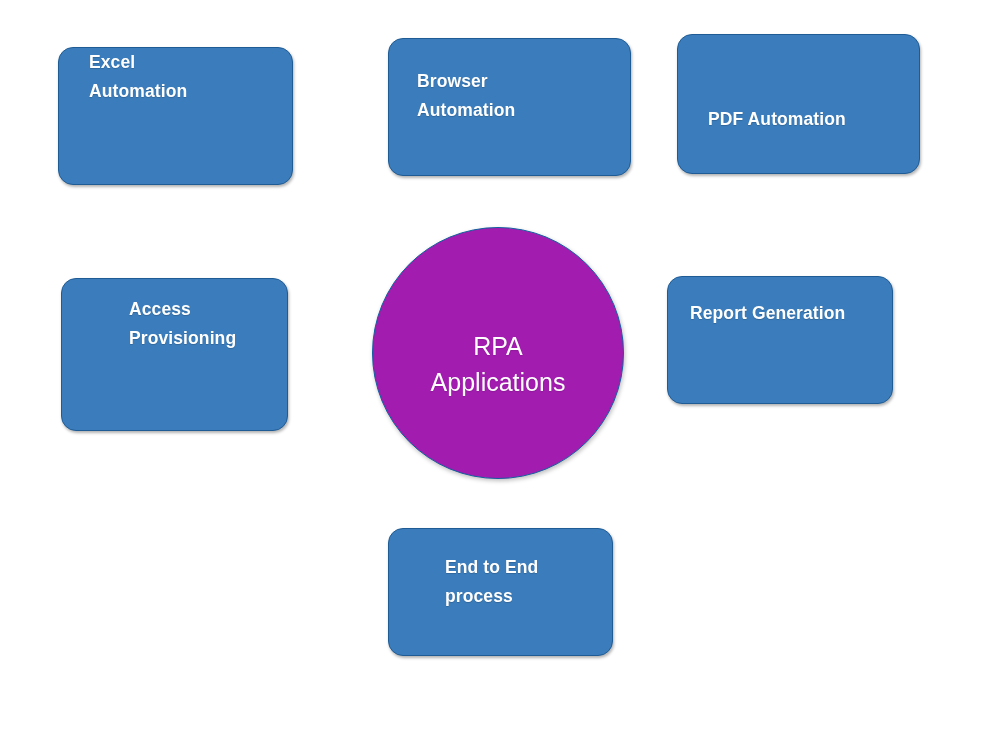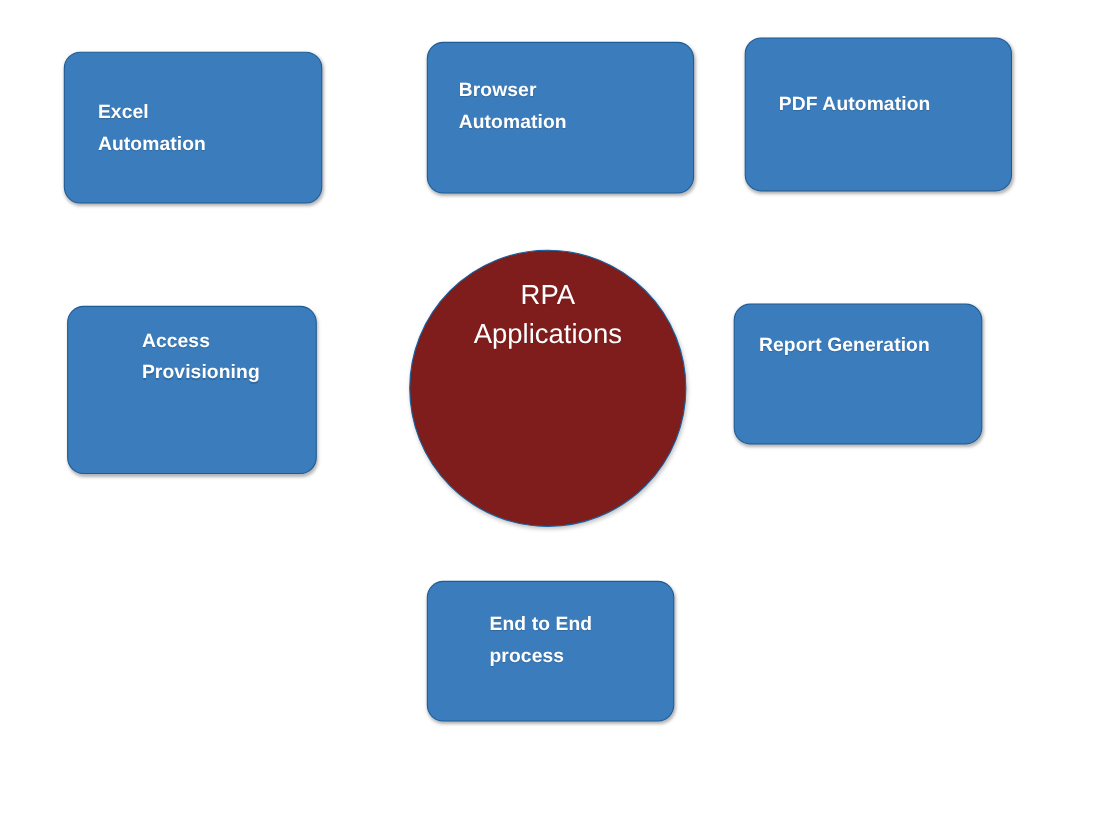--- a/index.html
+++ b/index.html
@@ -26,7 +26,7 @@
     border-radius: 15px;
     box-shadow: 1px 2px 3px rgba(0,0,0,0.30);
     display: flex;
-    align-items: center;
+    align-items: flex-start;
     justify-content: flex-start;
   }
   .node-label {

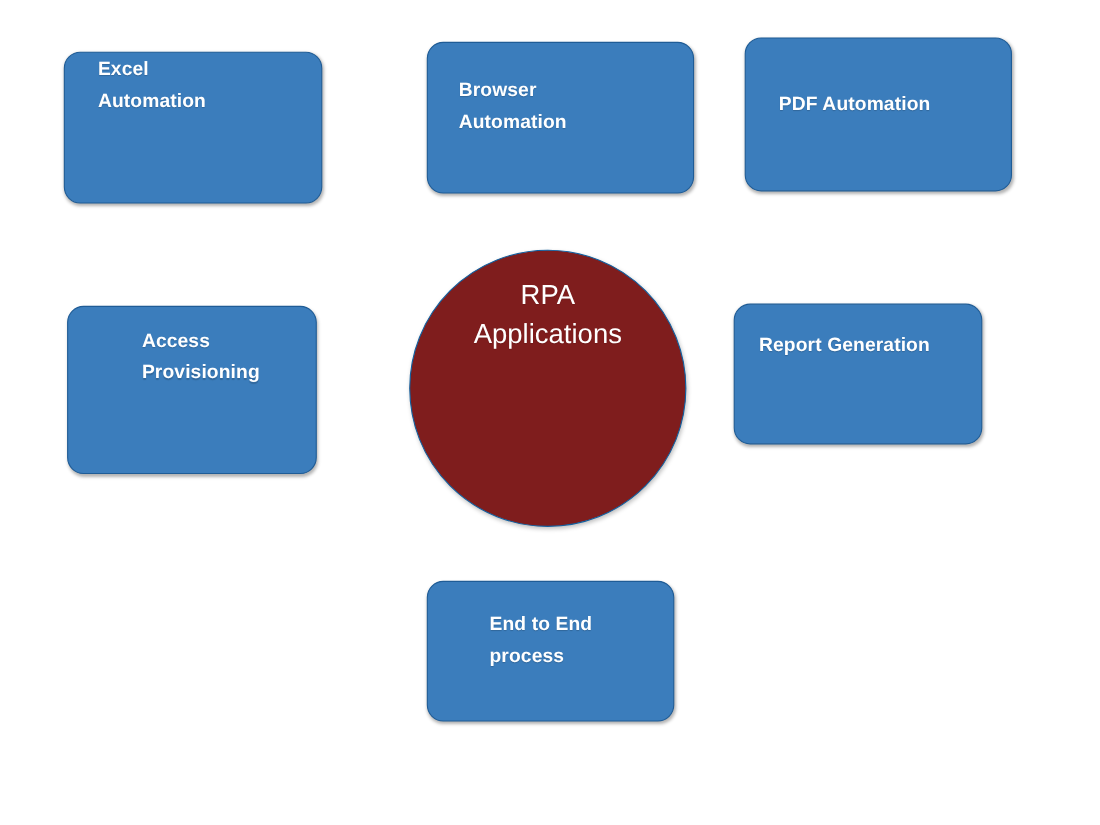--- a/index.html
+++ b/index.html
@@ -56,7 +56,7 @@
     left: 677px; top: 34px;  width: 243px; height: 140px;
     align-items: flex-start;
   }
-  #box-pdf .node-label { padding-left: 30px; padding-top: 45px; }
+  #box-pdf .node-label { padding-left: 30px; padding-top: 70px; }
 
   #box-access {
     left: 61px;  top: 278px; width: 227px; height: 153px;

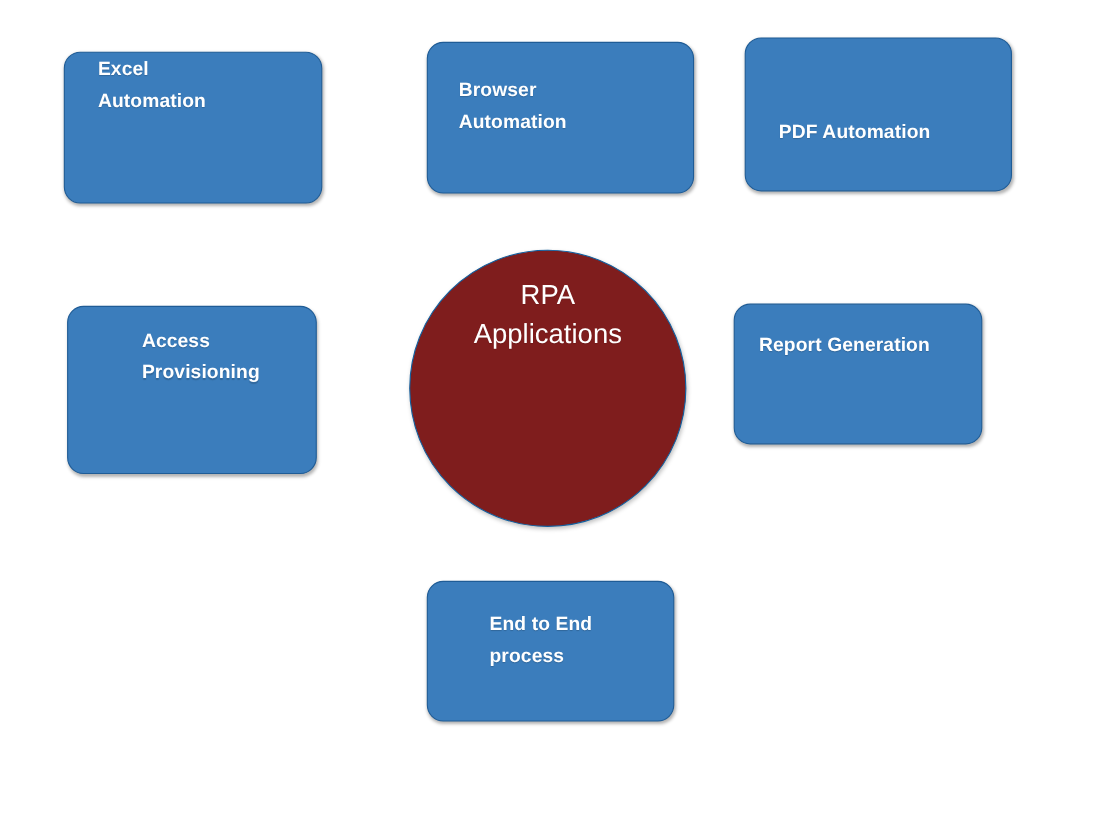--- a/index.html
+++ b/index.html
@@ -84,10 +84,11 @@
     width: 252px;
     height: 252px;
     border-radius: 50%;
-    background: #7f1d1d;
+    background: #a21caf;
     border: 1px solid #1160a0;
     box-shadow: 1px 2px 4px rgba(0,0,0,0.25);
     display: flex;
+    align-items: center;
     justify-content: center;
   }
   .circle-label {

